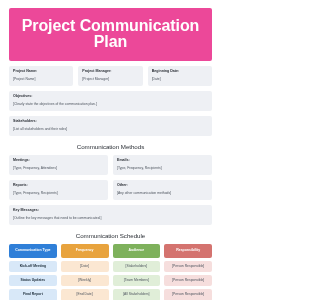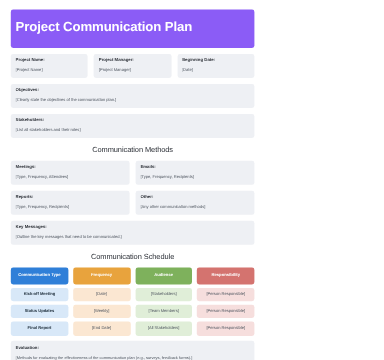--- a/index.html
+++ b/index.html
@@ -23,12 +23,12 @@
     position: relative;
   }
   .title-banner {
-    background: #8b5cf6;
+    background: #ec4899;
     color: #ffffff;
-    text-align: left;
+    text-align: center;
     border-radius: 2px;
     padding: 10px 4px 11px 4px;
-    font-size: 11px;
+    font-size: 16px;
     font-weight: bold;
     letter-spacing: -0.1px;
     line-height: 1;

